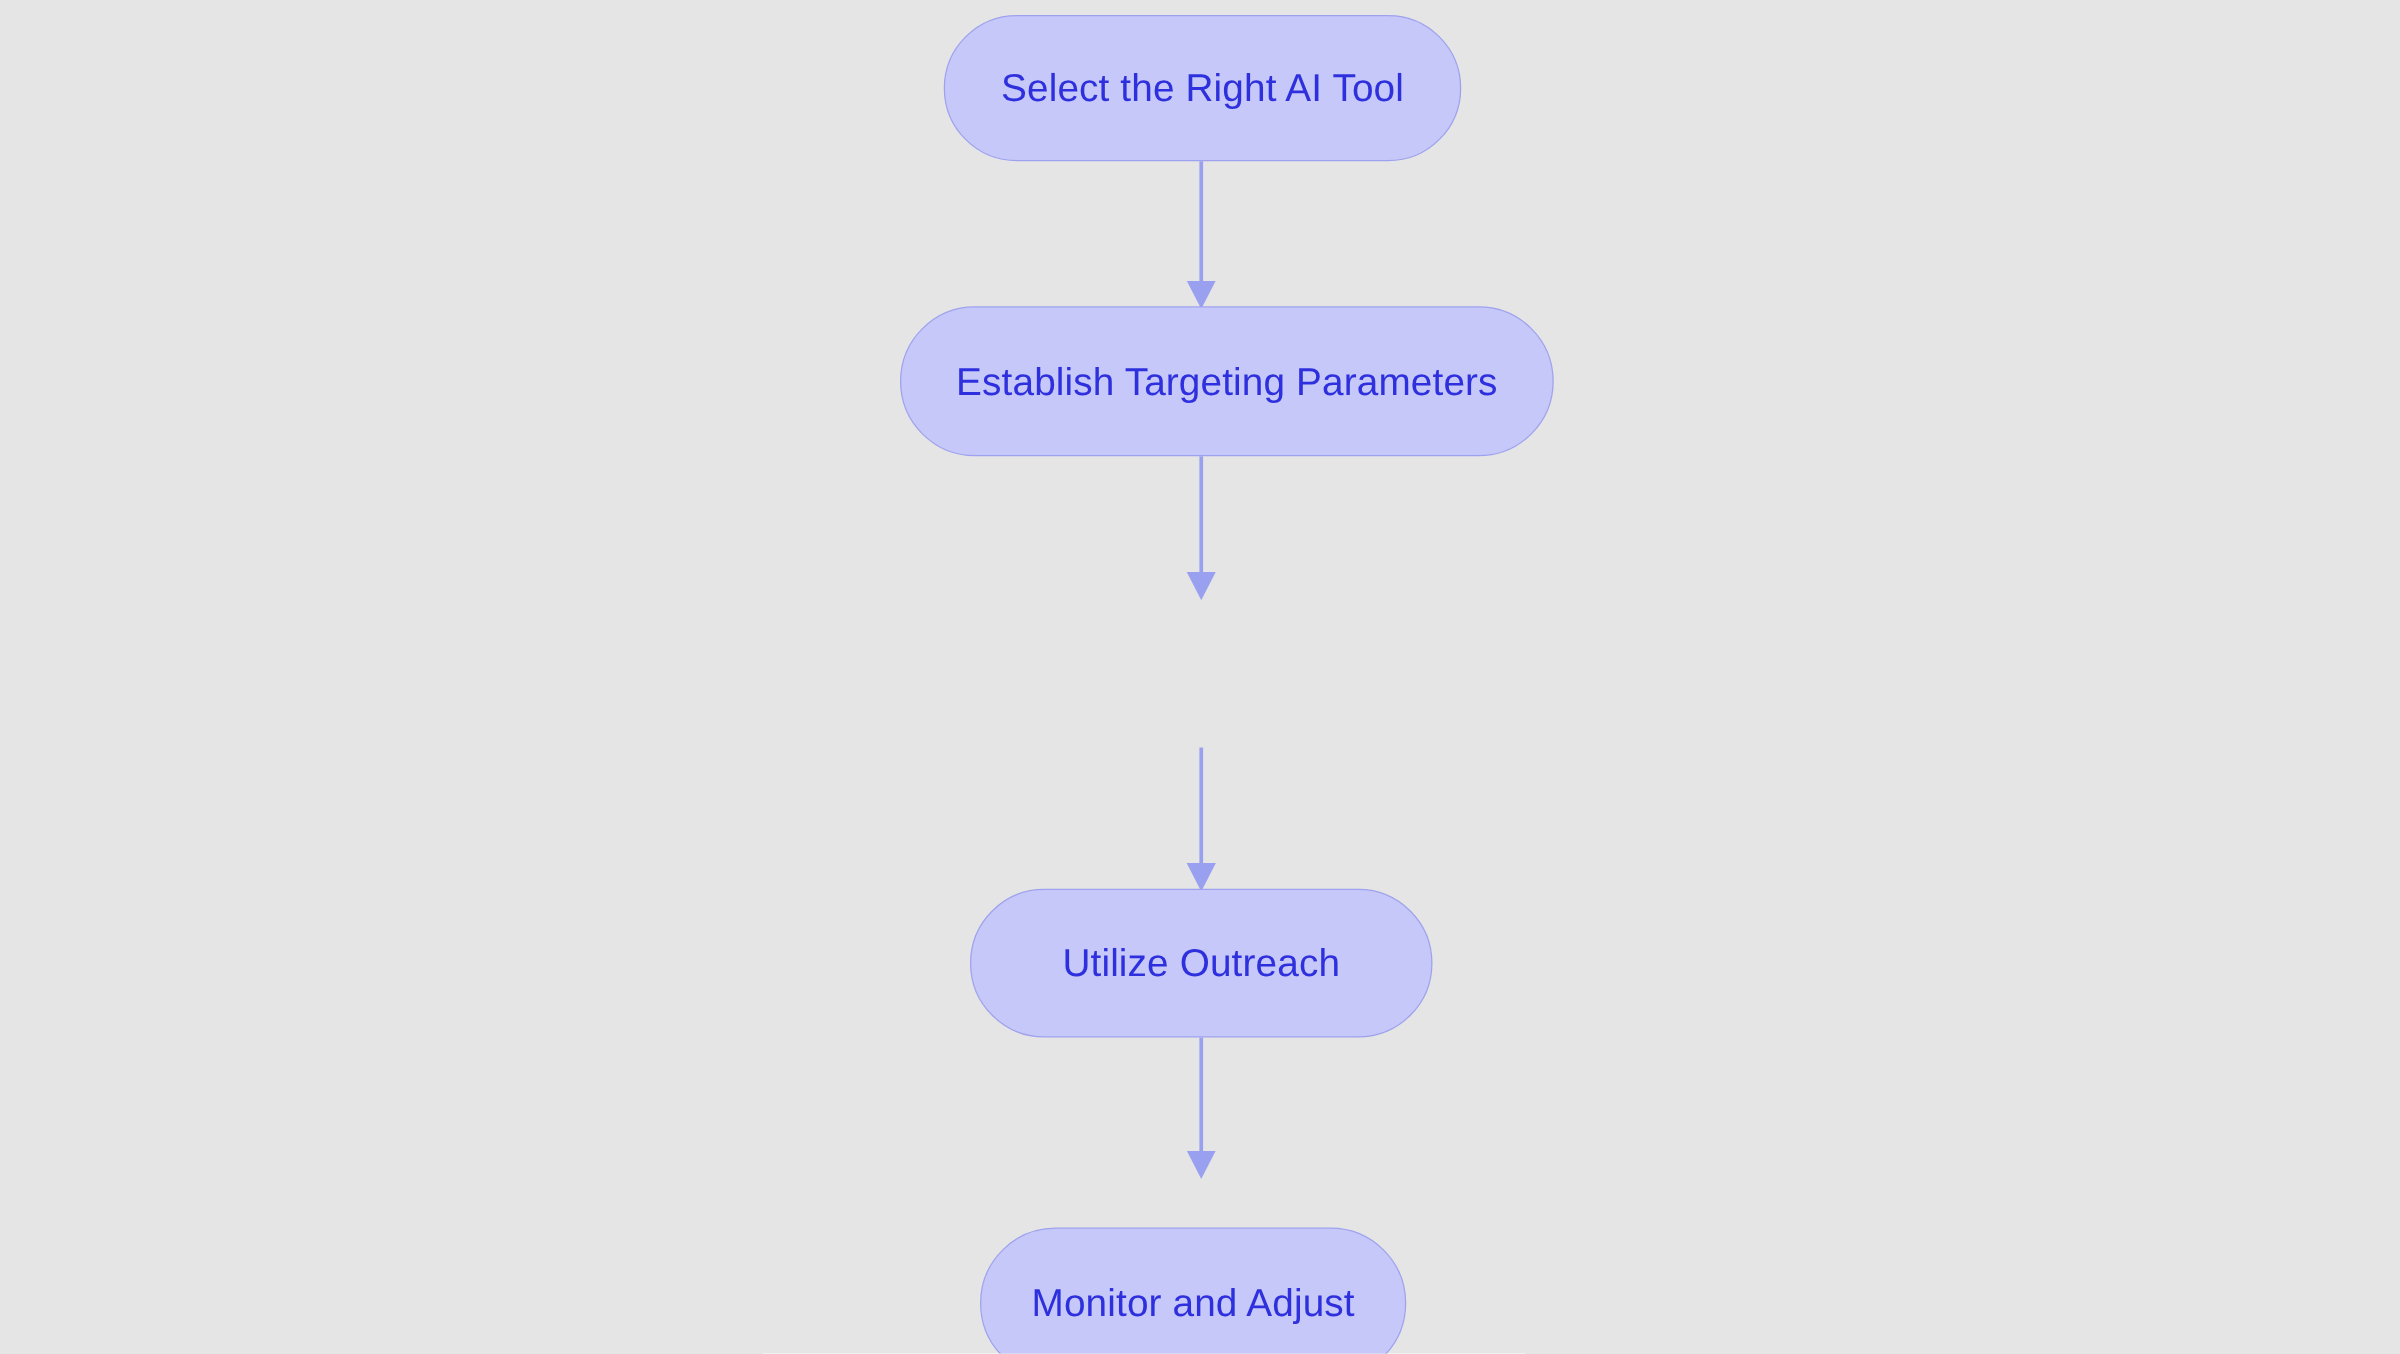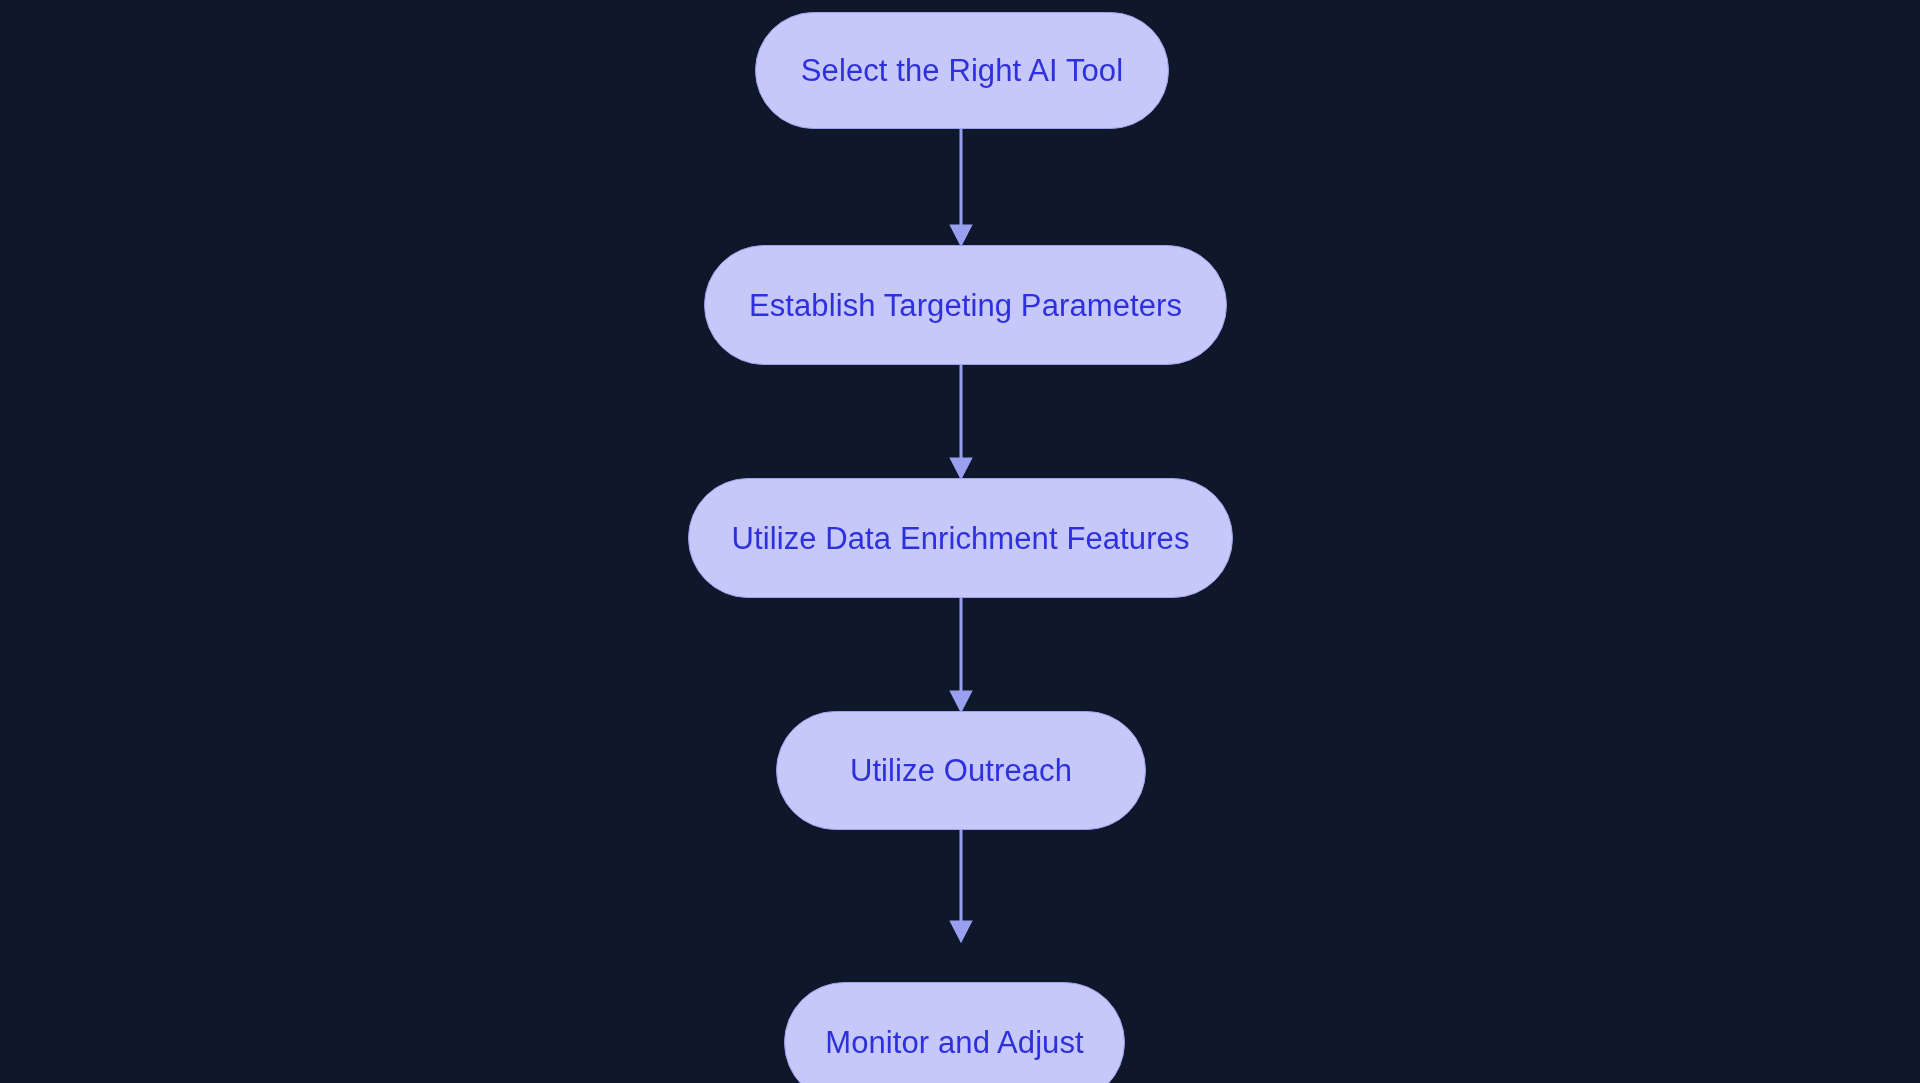--- a/index.html
+++ b/index.html
@@ -15,7 +15,7 @@
     position: relative;
     width: 1920px;
     height: 1083px;
-    background: #0f172a;
+    background: #e5e5e5;
     overflow: hidden;
   }
   #flow-svg {

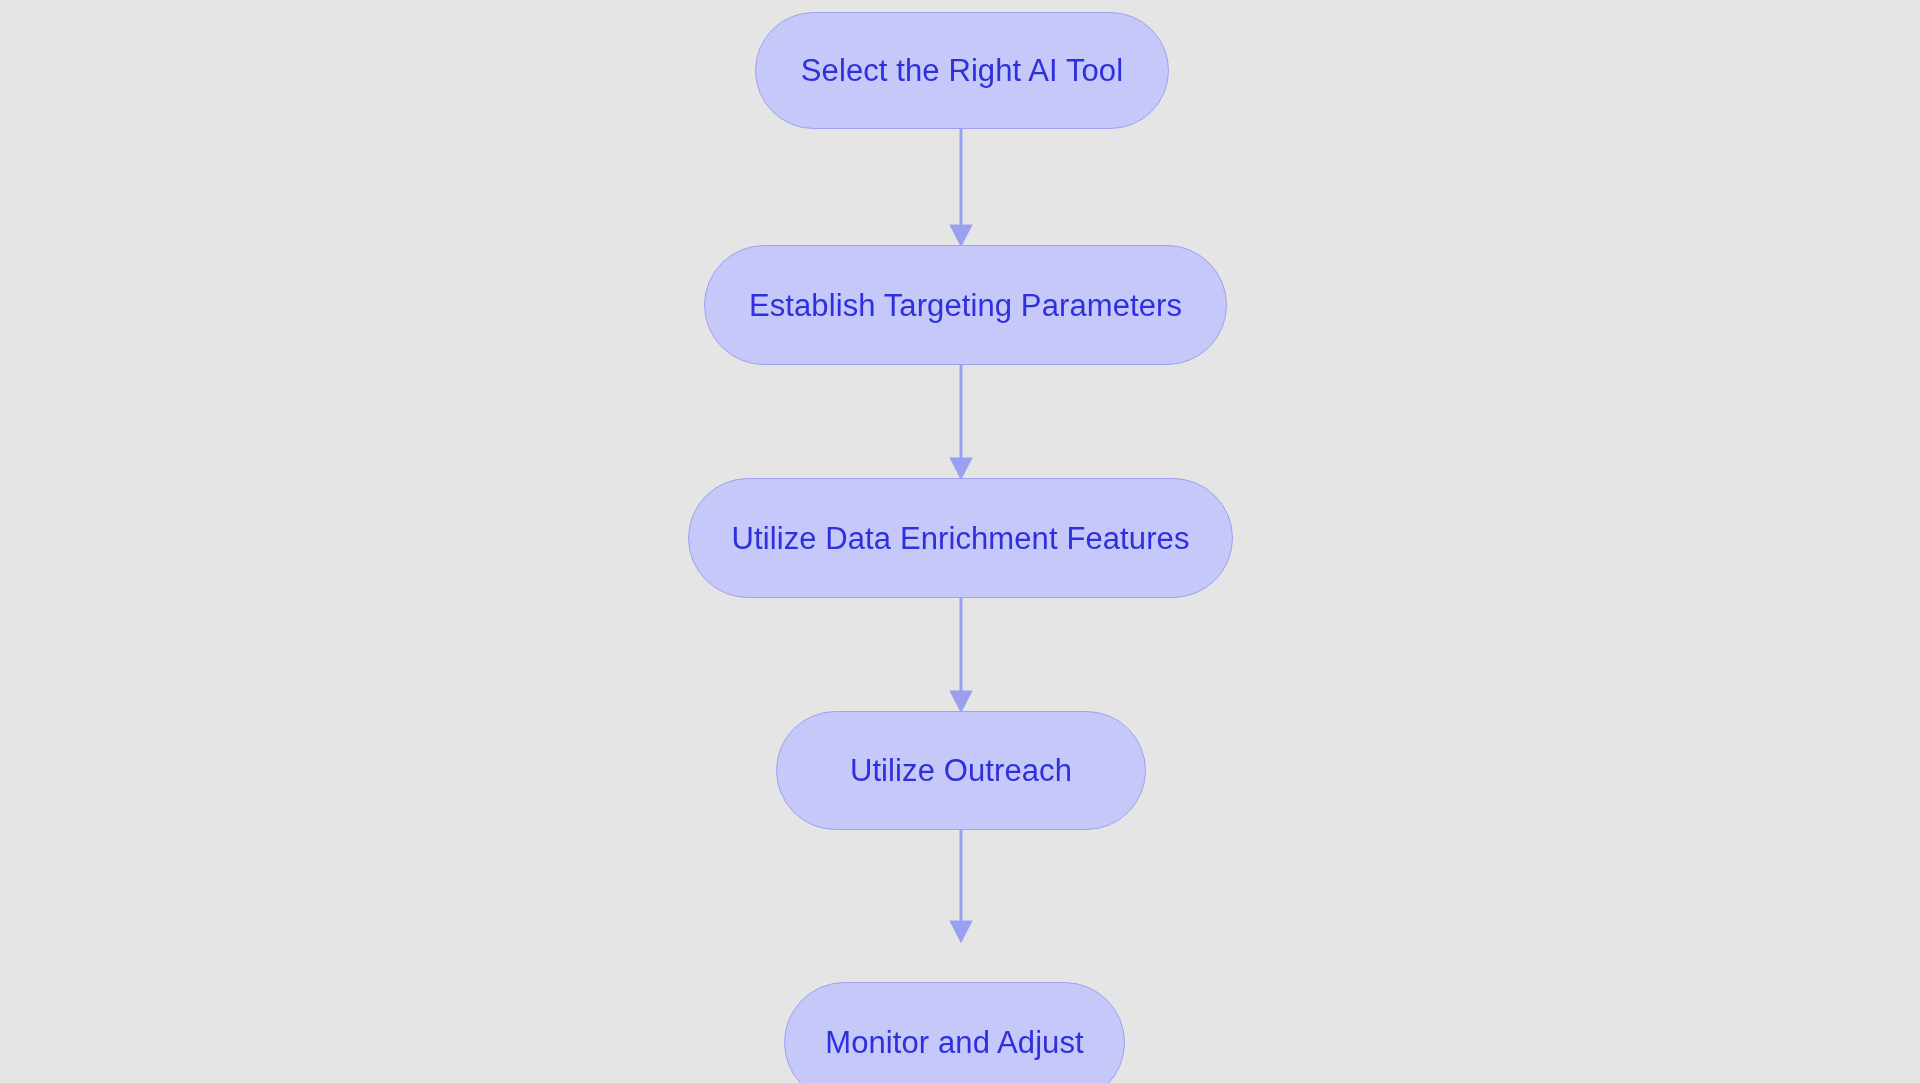--- a/index.html
+++ b/index.html
@@ -92,7 +92,7 @@
       <span class="node-label">Select the Right AI Tool</span>
     </div>
 
-    <div class="flow-node" style="left:704px; top:245px; width:523px; height:120px;">
+    <div class="flow-node" style="left:720px; top:245px; width:523px; height:120px;">
       <span class="node-label">Establish Targeting Parameters</span>
     </div>
 

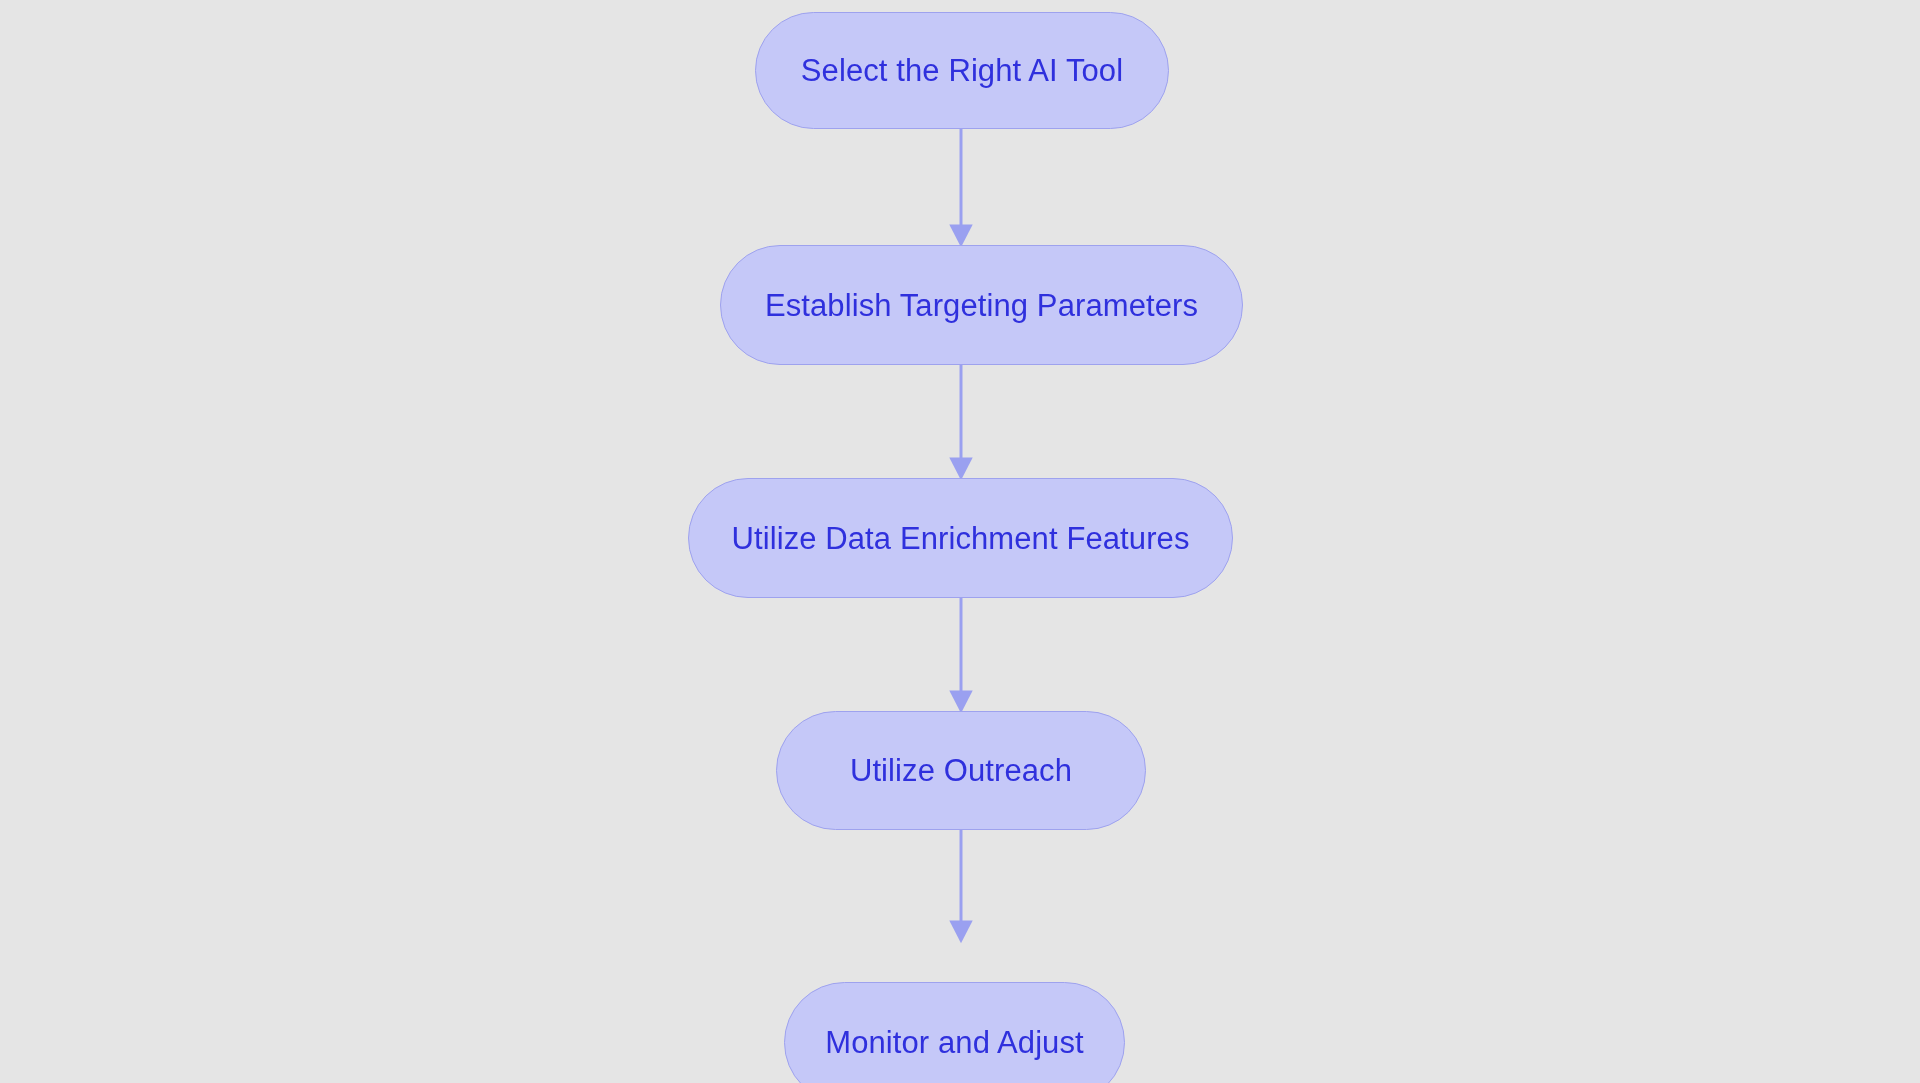--- a/index.html
+++ b/index.html
@@ -96,9 +96,6 @@
       <span class="node-label">Establish Targeting Parameters</span>
     </div>
 
-    <div class="flow-node" style="left:688px; top:478px; width:545px; height:120px;">
-      <span class="node-label">Utilize Data Enrichment Features</span>
-    </div>
 
     <div class="flow-node" style="left:776px; top:711px; width:370px; height:119px;">
       <span class="node-label">Utilize Outreach</span>

